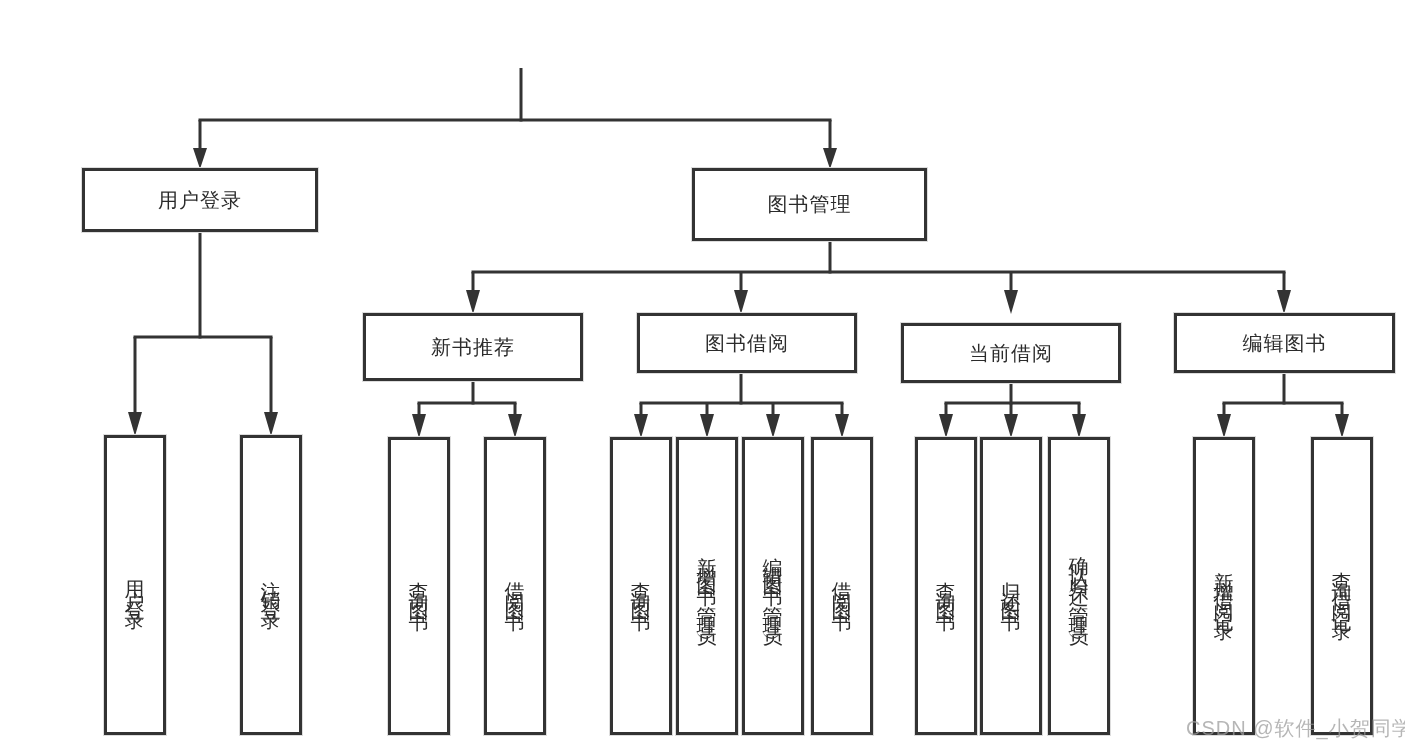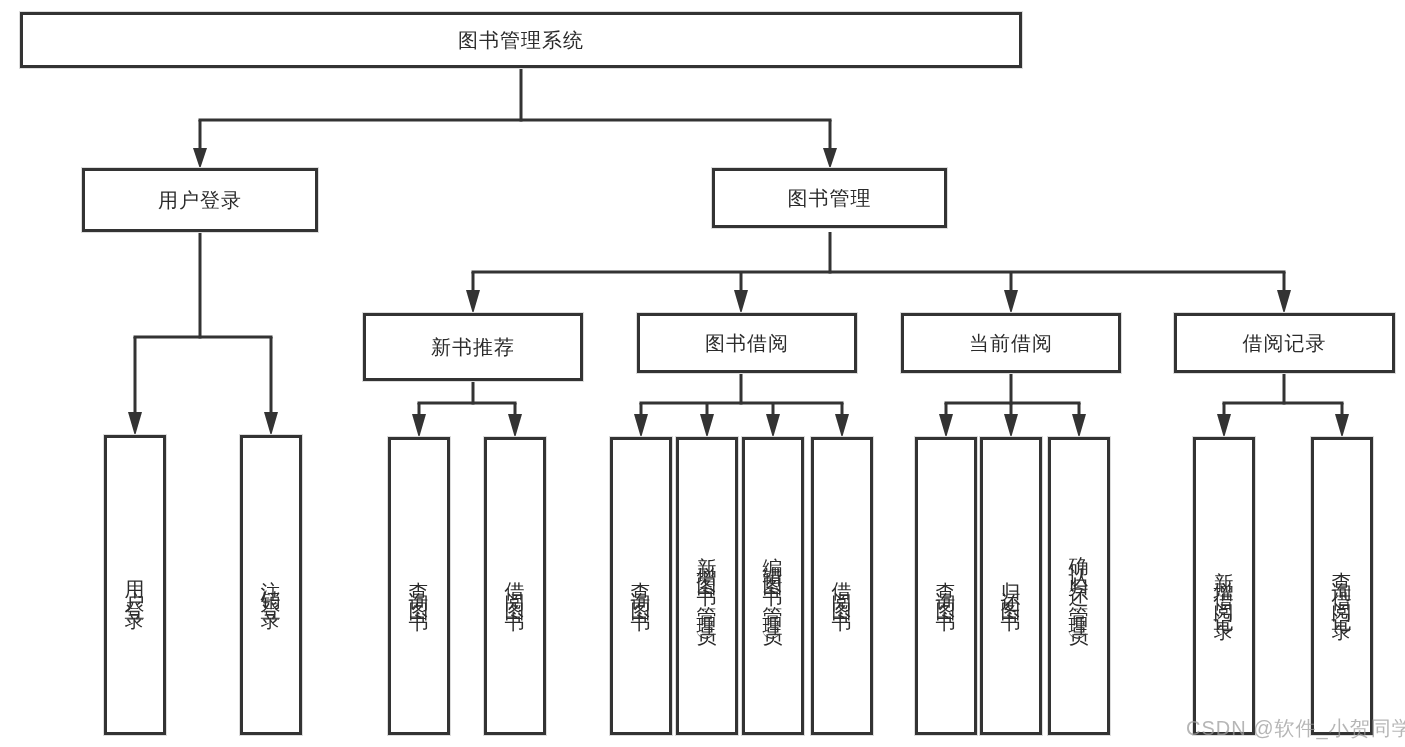--- a/index.html
+++ b/index.html
@@ -131,7 +131,6 @@
     </g>
   </svg>
 
-  <div class="box hbox" style="left:20px; top:12px; width:1002px; height:56px;">图书管理系统</div>
 
   <div class="box hbox" style="left:82px; top:168px; width:236px; height:64px;">用户登录</div>
   <div class="box hbox" style="left:712px; top:168px; width:235px; height:60px;">图书管理</div>

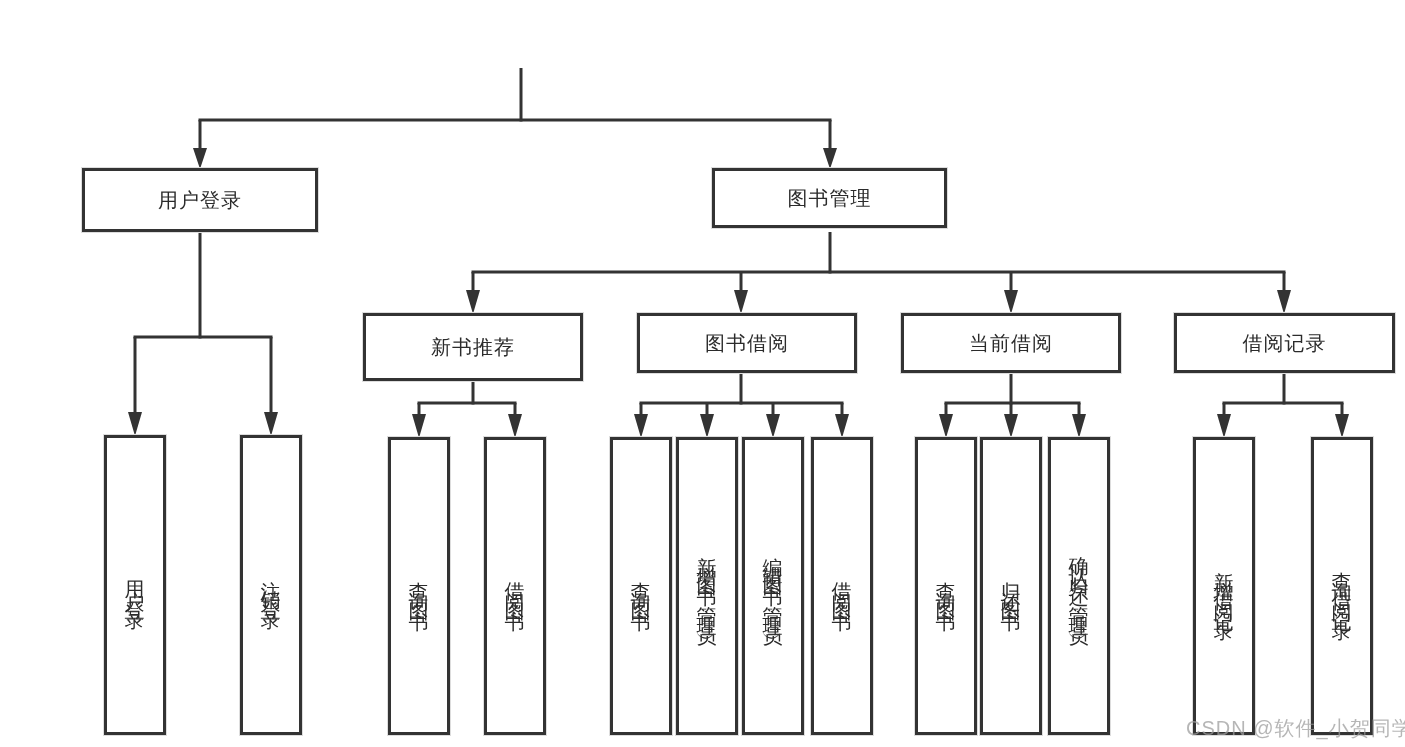--- a/index.html
+++ b/index.html
@@ -133,7 +133,7 @@
 
 
   <div class="box hbox" style="left:82px; top:168px; width:236px; height:64px;">用户登录</div>
-  <div class="box hbox" style="left:712px; top:168px; width:235px; height:60px;">图书管理</div>
+  <div class="box hbox" style="left:692px; top:168px; width:235px; height:73px;">图书管理</div>
 
   <div class="box hbox" style="left:363px; top:313px; width:220px; height:68px;">新书推荐</div>
   <div class="box hbox" style="left:631px; top:313px; width:220px; height:60px;margin-left:6px;">图书借阅</div>

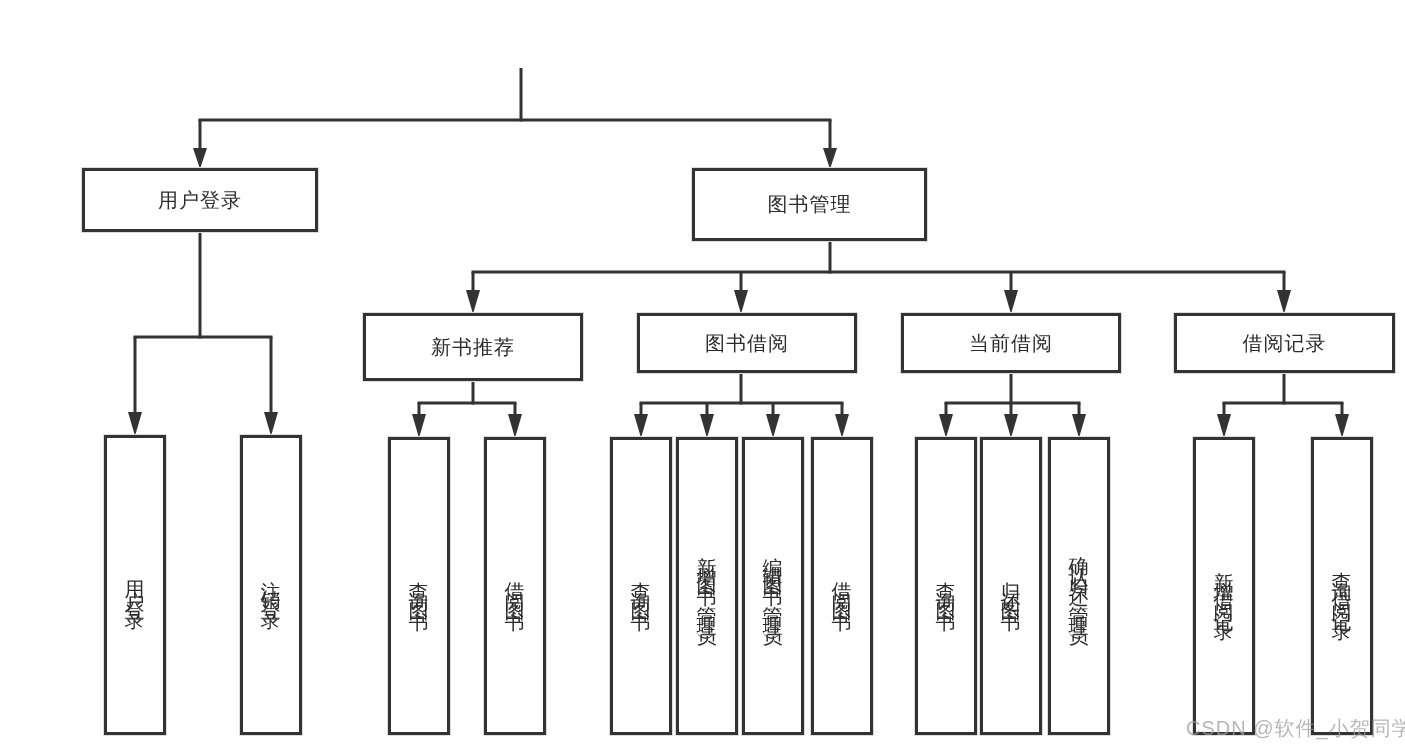--- a/index.html
+++ b/index.html
@@ -137,7 +137,7 @@
 
   <div class="box hbox" style="left:363px; top:313px; width:220px; height:68px;">新书推荐</div>
   <div class="box hbox" style="left:631px; top:313px; width:220px; height:60px;margin-left:6px;">图书借阅</div>
-  <div class="box hbox" style="left:901px; top:313px; width:220px; height:60px;">当前借阅</div>
+  <div class="box hbox" style="left:901px; top:323px; width:220px; height:60px;">当前借阅</div>
   <div class="box hbox" style="left:1174px; top:313px; width:221px; height:60px;">借阅记录</div>
 
   <div class="box vbox" style="left:104px; top:435px; width:62px; height:300px;">用户登录</div>

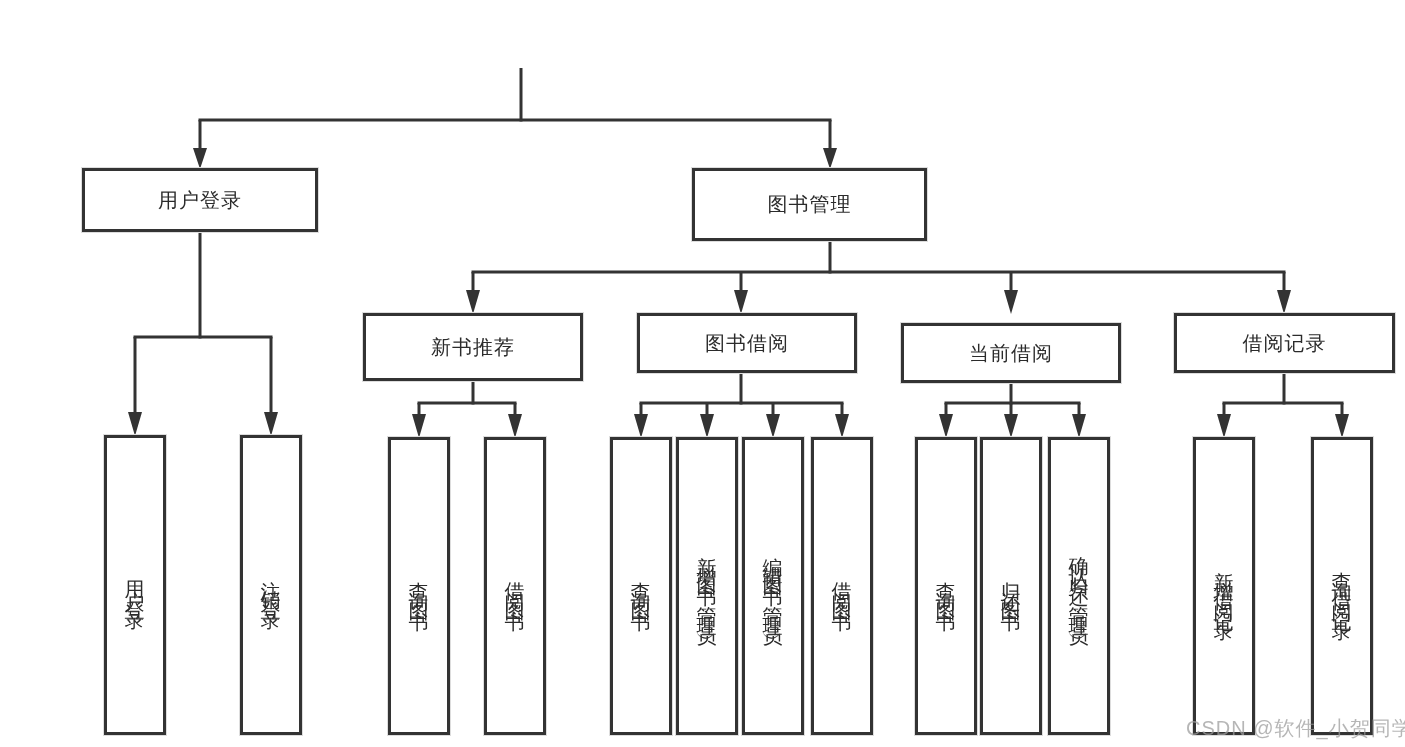--- a/index.html
+++ b/index.html
@@ -138,7 +138,7 @@
   <div class="box hbox" style="left:363px; top:313px; width:220px; height:68px;">新书推荐</div>
   <div class="box hbox" style="left:631px; top:313px; width:220px; height:60px;margin-left:6px;">图书借阅</div>
   <div class="box hbox" style="left:901px; top:323px; width:220px; height:60px;">当前借阅</div>
-  <div class="box hbox" style="left:1174px; top:313px; width:221px; height:60px;">借阅记录</div>
+  <div class="box hbox" style="left:1174px; top:313px; width:221px; height:60px;">编辑图书</div>
 
   <div class="box vbox" style="left:104px; top:435px; width:62px; height:300px;">用户登录</div>
   <div class="box vbox" style="left:240px; top:435px; width:62px; height:300px;">注销登录</div>

